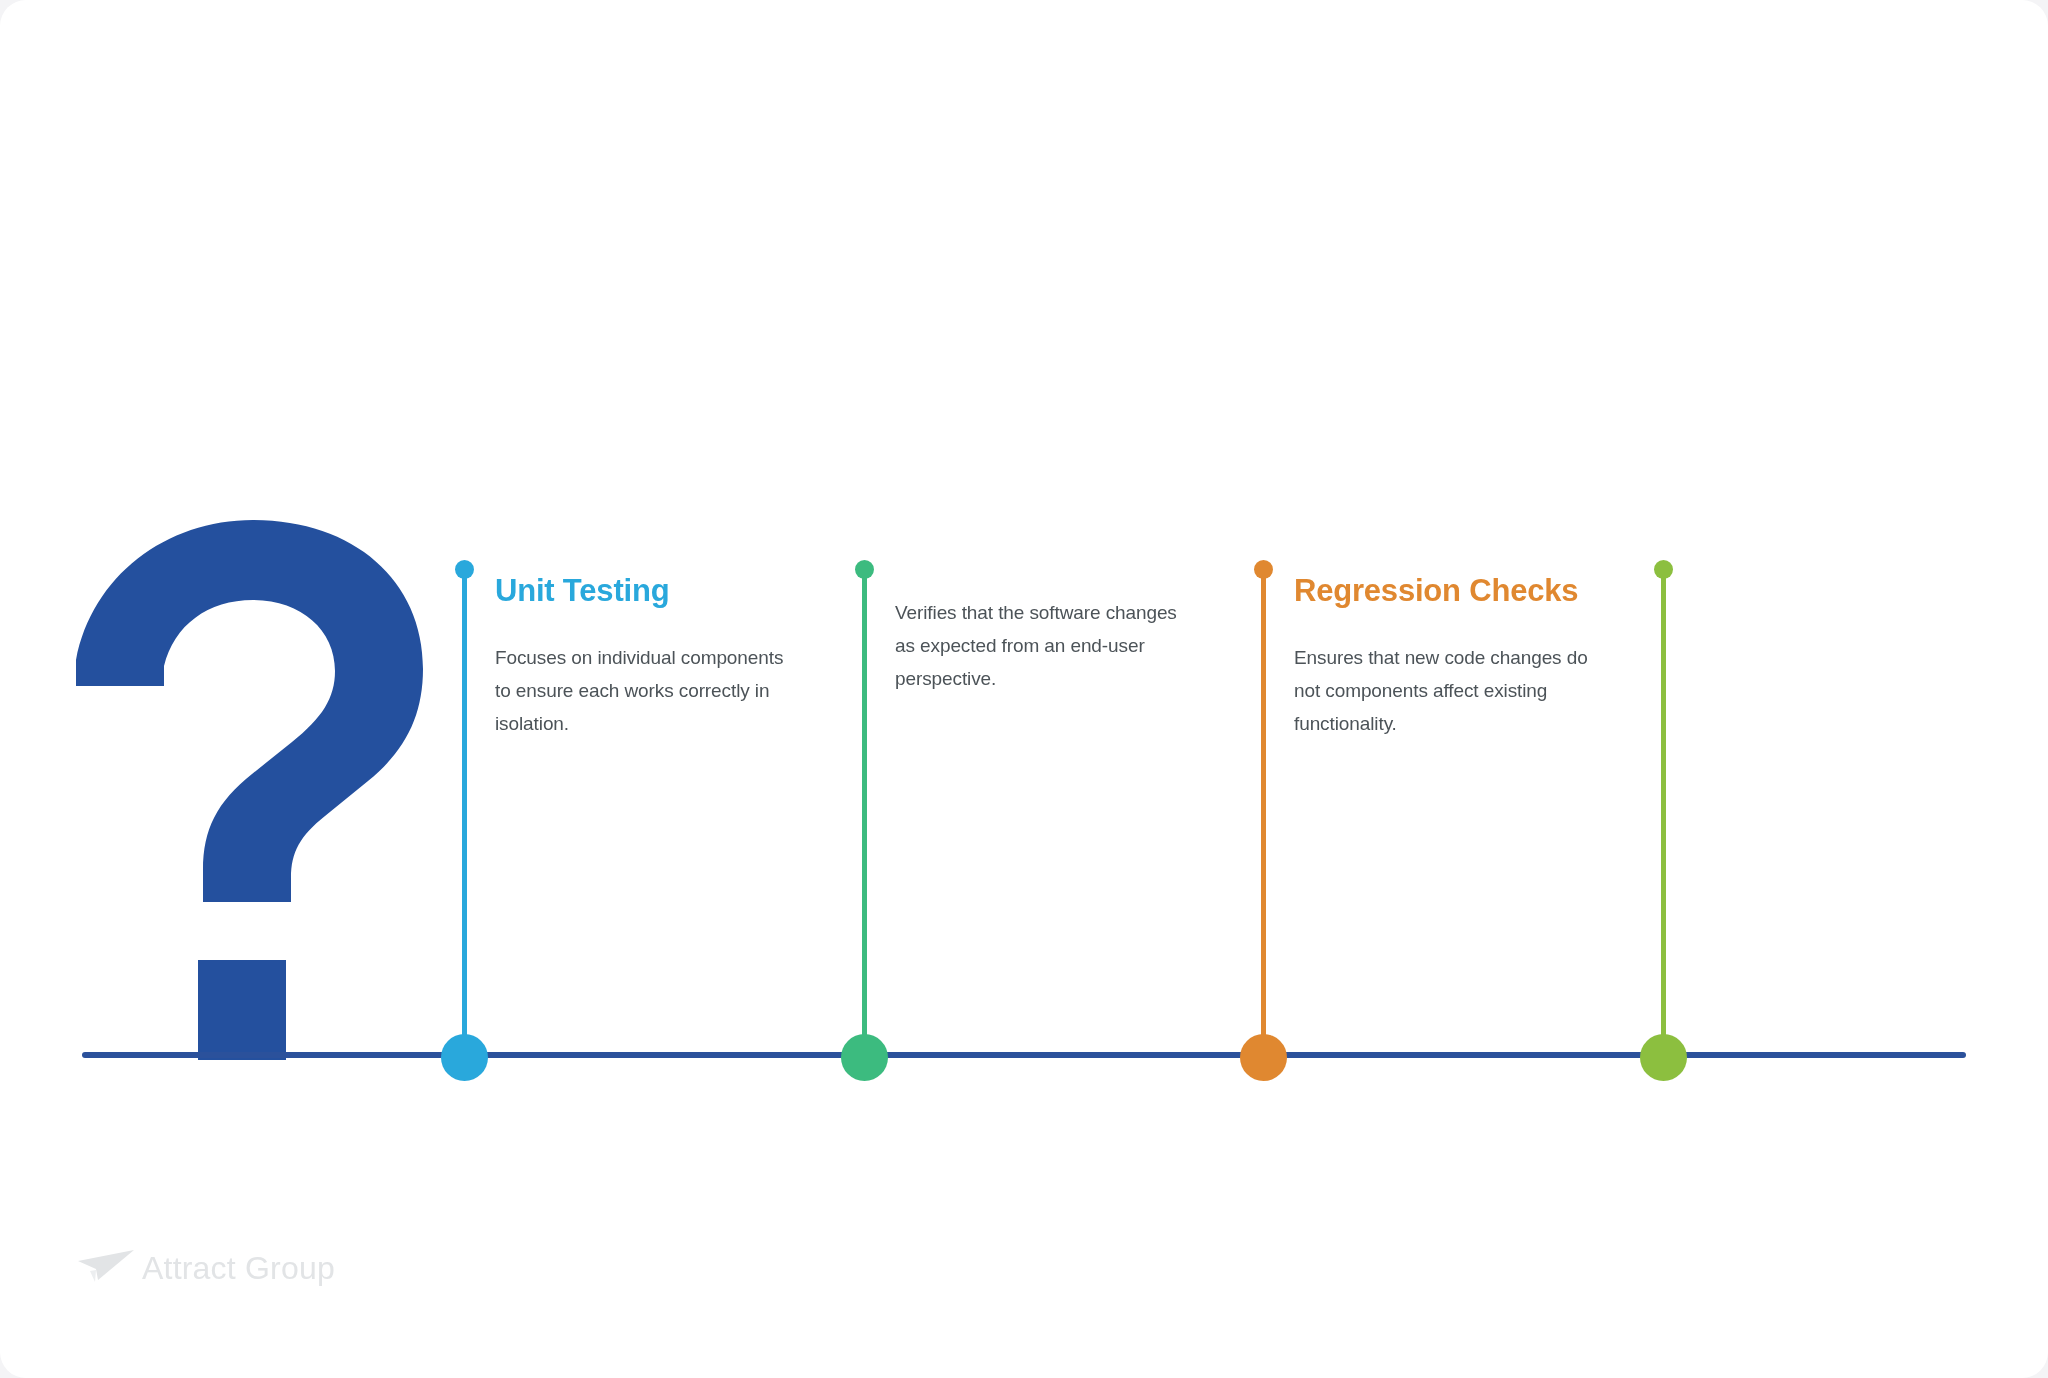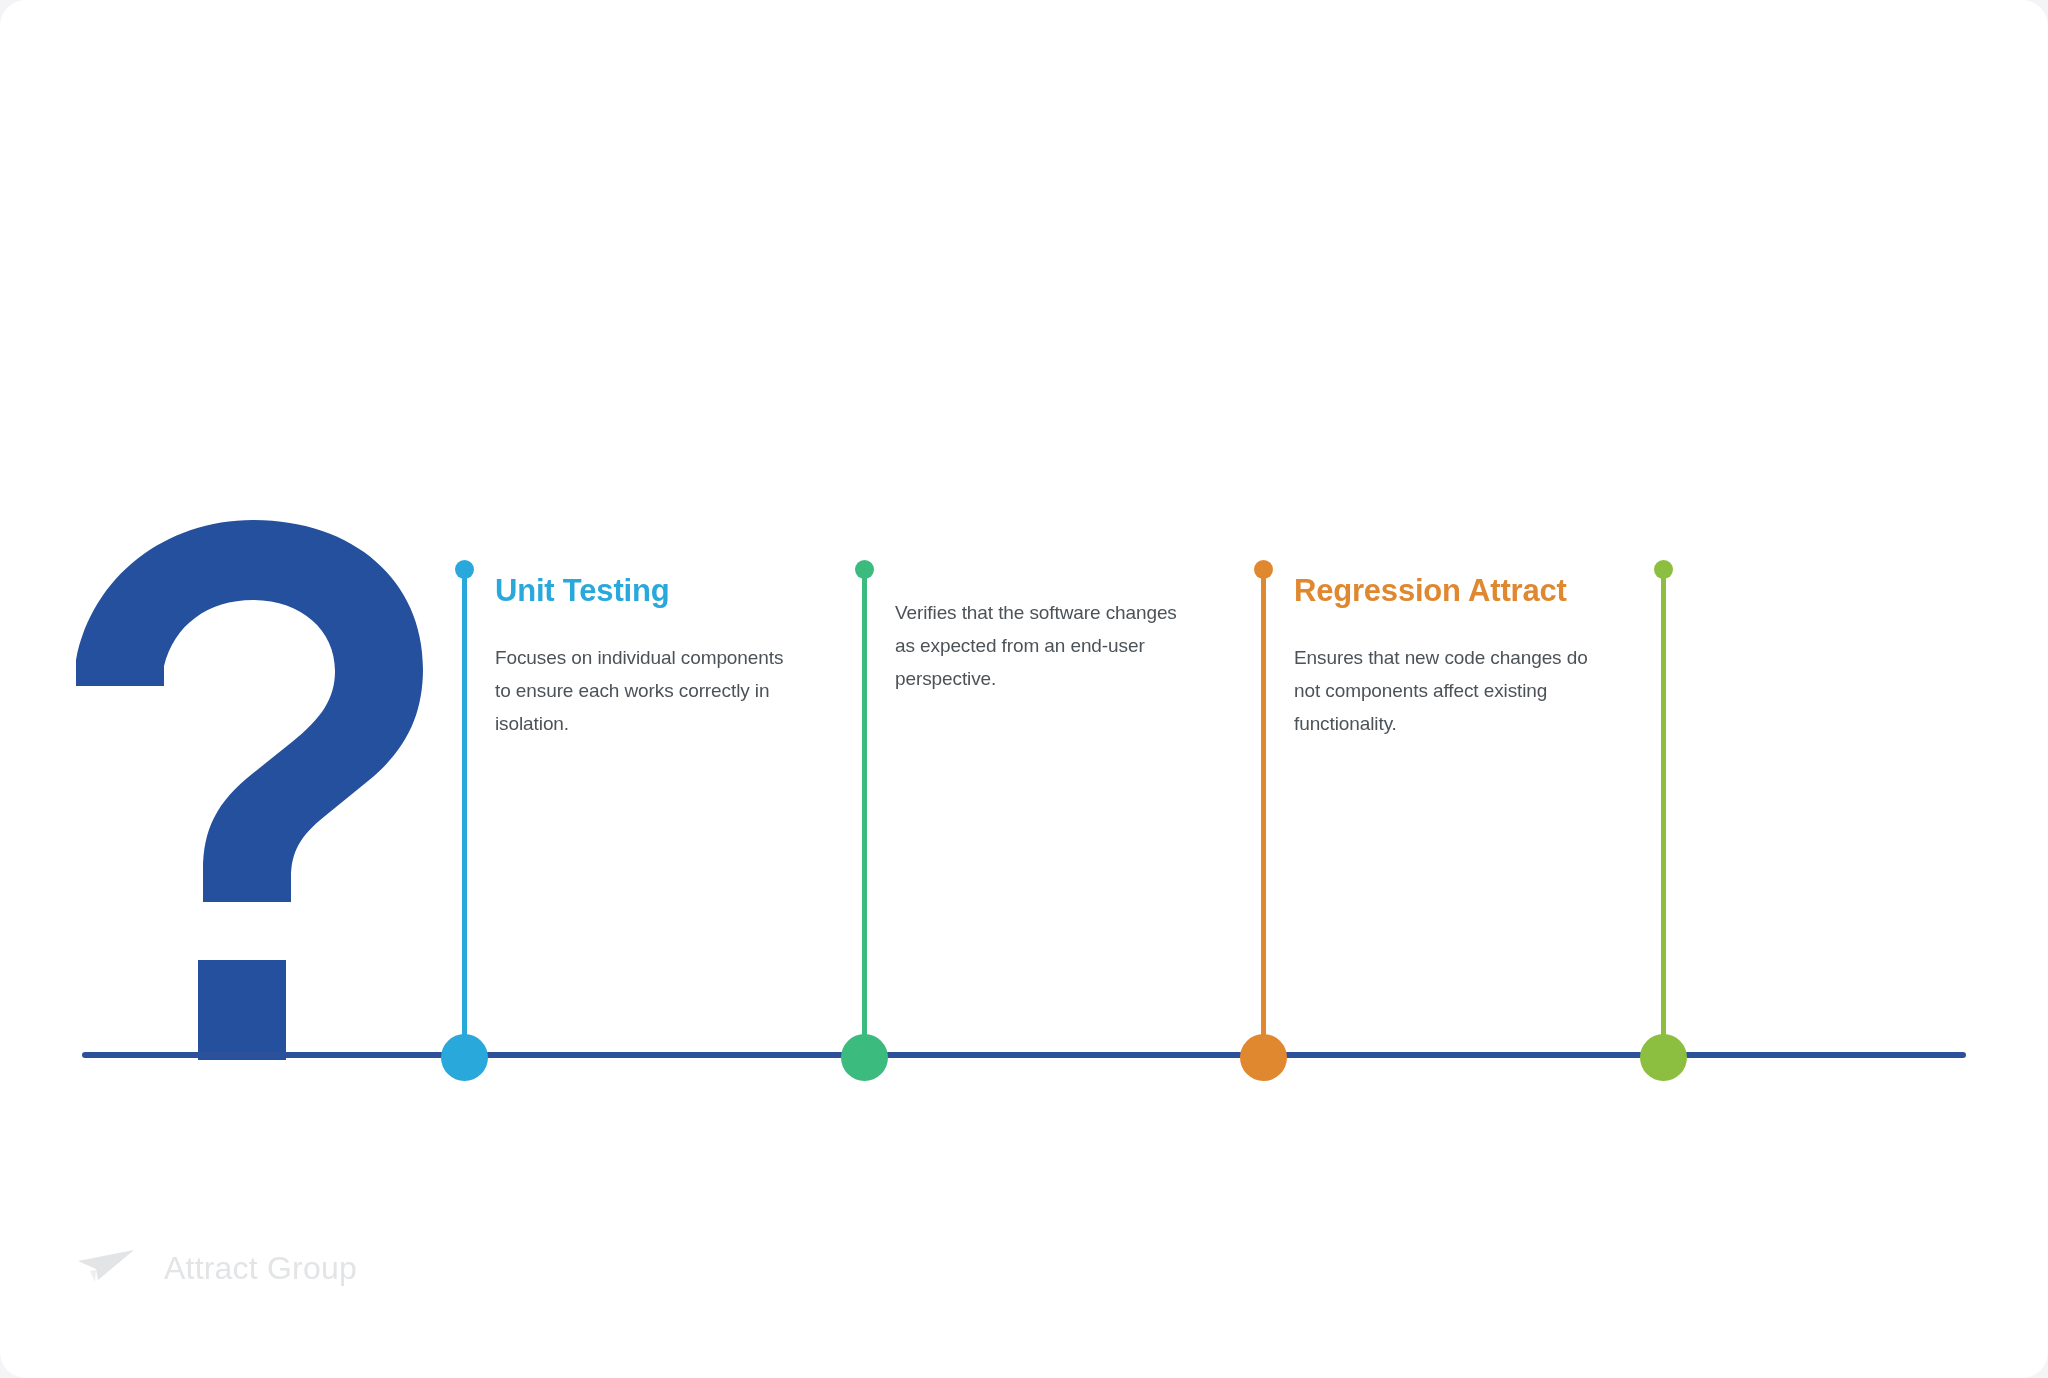--- a/index.html
+++ b/index.html
@@ -171,7 +171,7 @@
     <div class="dot-top" style="background:#e08830"></div>
     <div class="dot-base" style="background:#e08830"></div>
     <div class="col-text">
-      <div class="col-heading" style="color:#e08830">Regression Attract</div>
+      <div class="col-heading" style="color:#e08830">Regression Checks</div>
       <div class="col-body">Ensures that new code changes do not components affect existing functionality.</div>
     </div>
   </div>

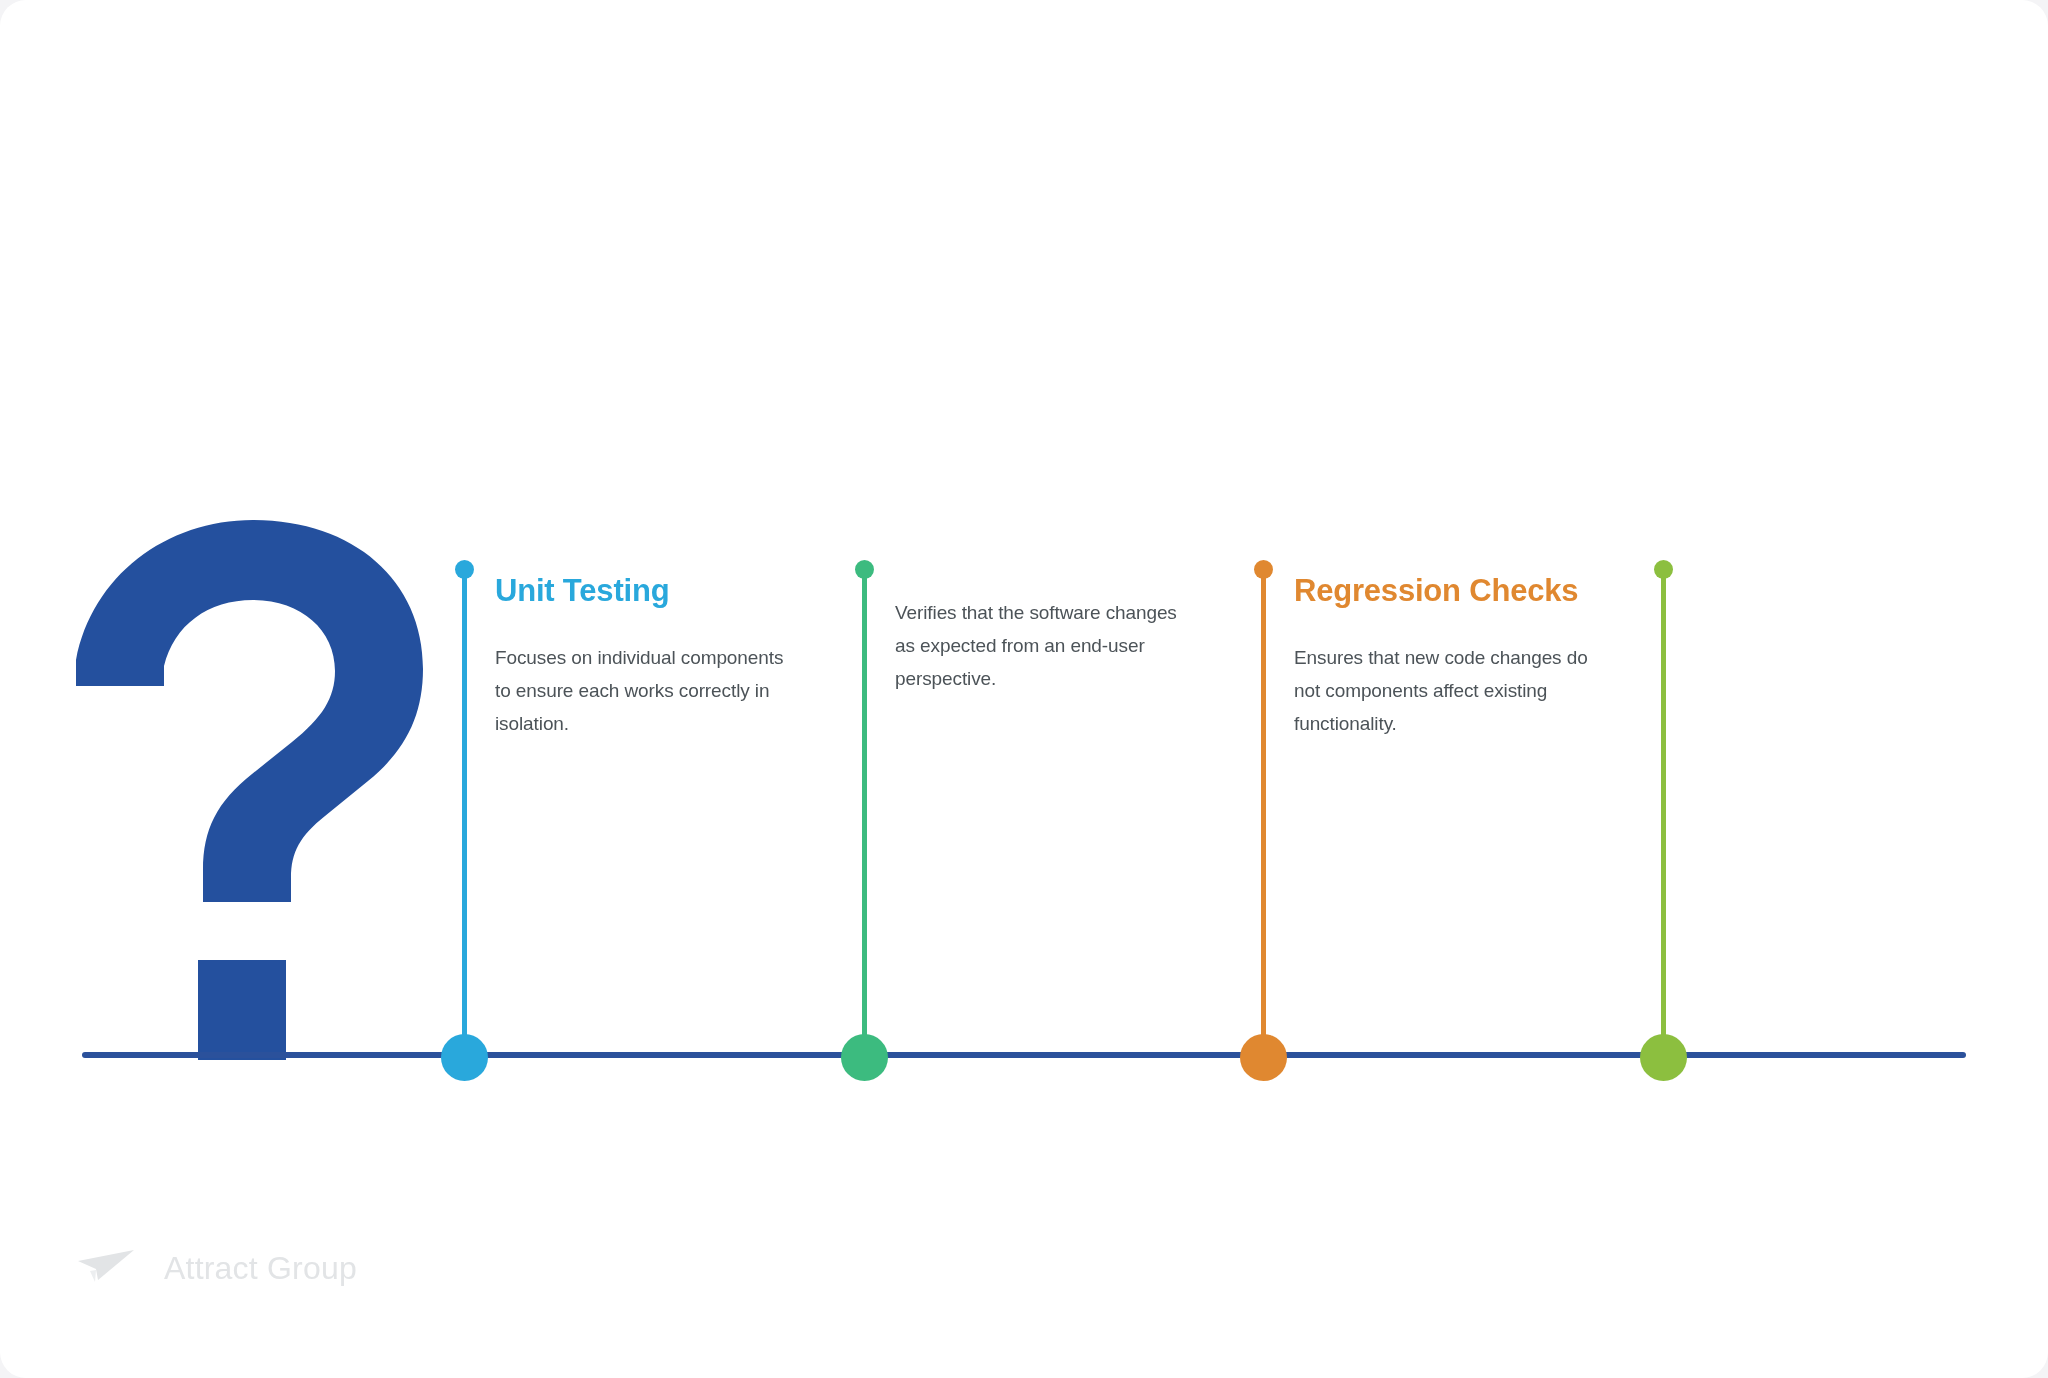--- a/index.html
+++ b/index.html
@@ -122,7 +122,7 @@
     top: 1248px;
     display: flex;
     align-items: center;
-    gap: 30px;
+    gap: 8px;
   }
   #logo-mark { width: 56px; height: 40px; display: block; }
   #logo-text {

